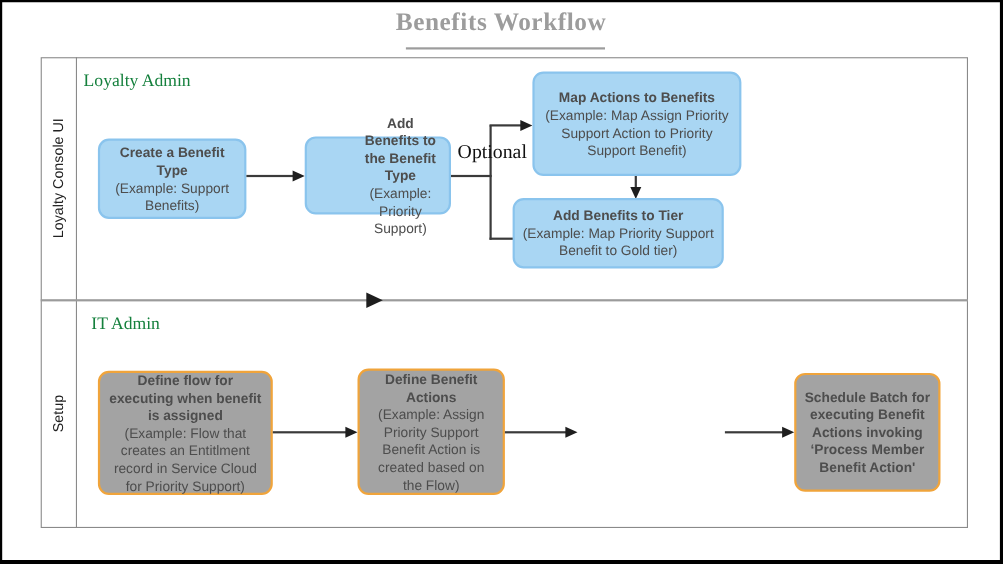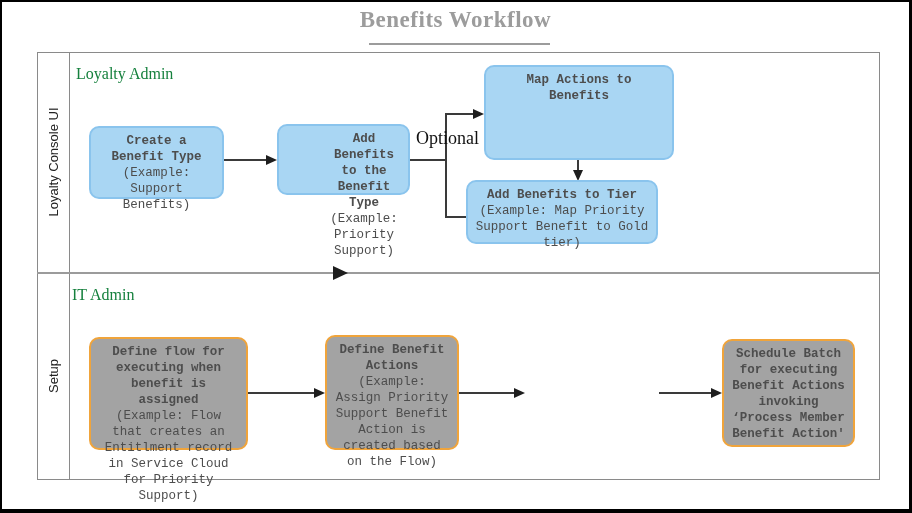--- a/index.html
+++ b/index.html
@@ -26,8 +26,8 @@
 
   .box {
     position:absolute; border-radius:10px; box-sizing:border-box;
-    display:flex; flex-direction:column; align-items:center;
-    text-align:center; padding:5px 7px; color:#4d4d4d; font-size:12.5px; line-height:1.28;font-family:Liberation Mono, monospace;
+    display:flex; flex-direction:column; justify-content:center; align-items:center;
+    text-align:center; padding:5px 7px; color:#4d4d4d; font-size:12.5px; line-height:1.28;
   }
   .box-blue   { background:#a9d6f3; border:2px solid #8ac4ed; }
   .box-orange { background:#a3a3a3; border:2px solid #f0a43b; }

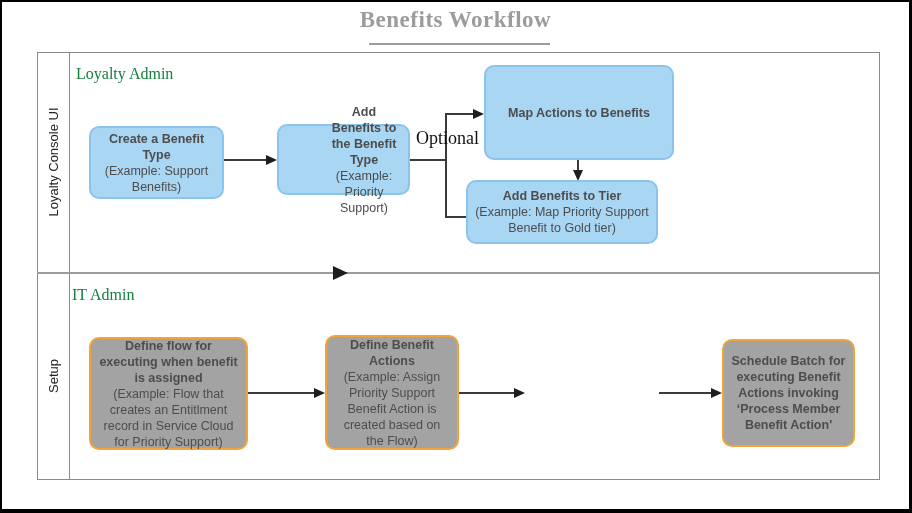--- a/index.html
+++ b/index.html
@@ -85,6 +85,7 @@
 
   <div class="box box-blue" style="left:482px; top:63px; width:190px; height:95px;">
     <span class="box-title">Map Actions to Benefits</span>
+    <span class="box-example">(Example: Map Assign Priority Support Action to Priority Support Benefit)</span>
   </div>
 
   <div class="vline" style="left:575px; top:158px; height:12px;"></div>

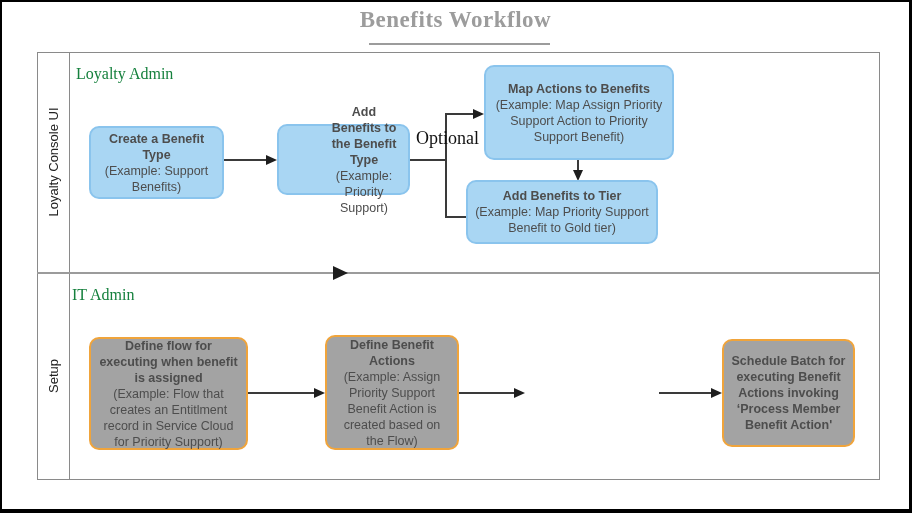--- a/index.html
+++ b/index.html
@@ -60,7 +60,7 @@
   <div class="lane-label" style="left:51px; top:374px;">Setup</div>
 
   <div class="actor-label" style="left:74px; top:63px;">Loyalty Admin</div>
-  <div class="actor-label" style="left:70px; top:284px;">IT Admin</div>
+  <div class="actor-label" style="left:81px; top:284px;">IT Admin</div>
 
   <div class="box box-blue" style="left:87px; top:124px; width:135px; height:73px;">
     <span class="box-title">Create a Benefit Type</span>

